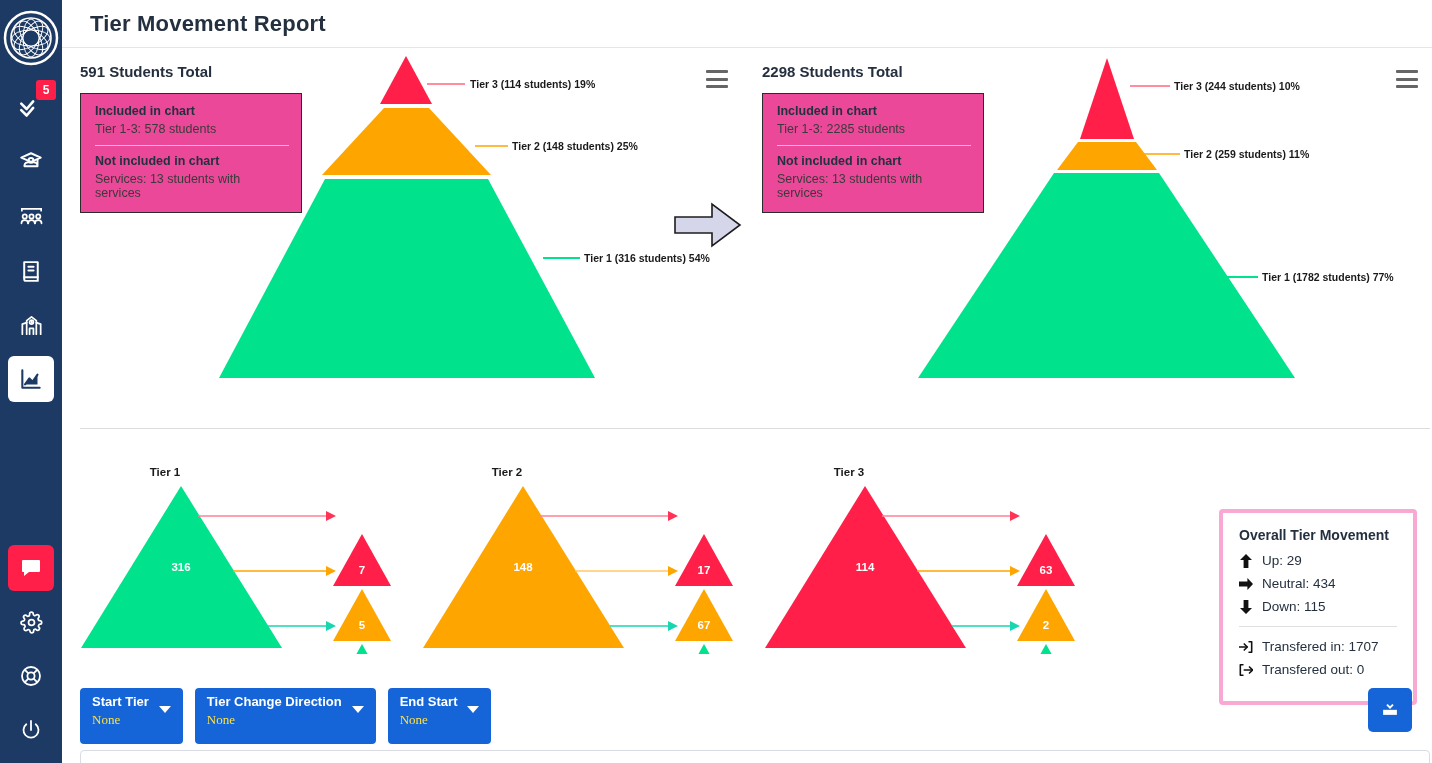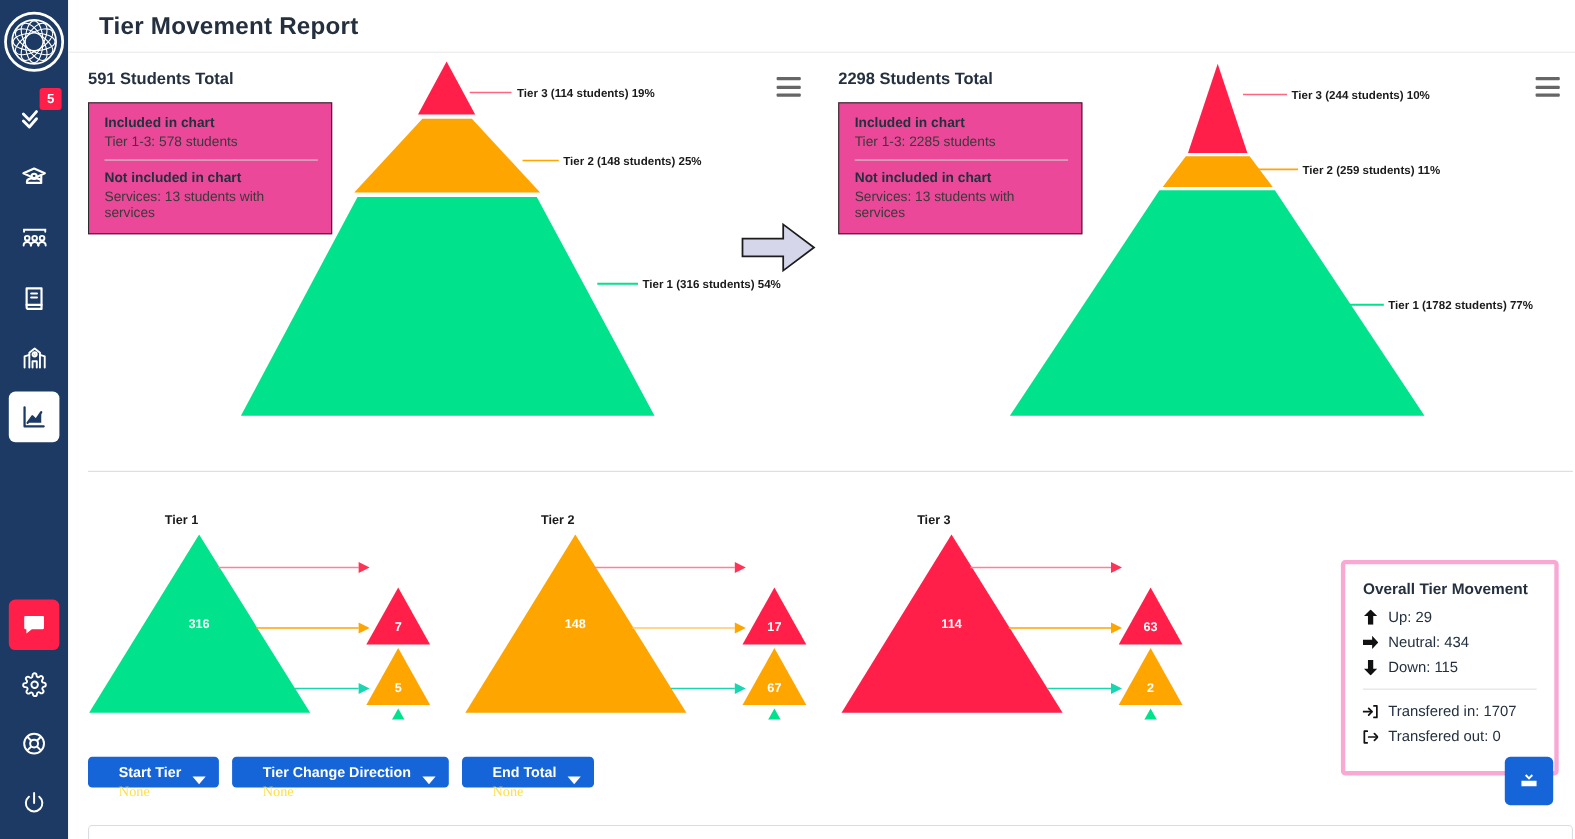--- a/index.html
+++ b/index.html
@@ -122,8 +122,8 @@
   .filterbar { position: absolute; left: 18px; top: 640px; width: 1350px; height: 52px; }
   .filter {
     position: relative; float: left;
-    height: 28px; background: #1565D8; border-radius: 4px;
-    margin-right: 12px; padding: 4px 34px 4px 28px; cursor: pointer;
+    height: 56px; background: #1565D8; border-radius: 4px;
+    margin-right: 12px; padding: 4px 34px 4px 12px; cursor: pointer;
   }
   .filter .f-label { font-size: 13px; font-weight: 700; color:#ffffff; line-height: 19px; white-space: nowrap;}
   .filter .f-val   { font-size: 13px; color:#fde047; line-height: 17px; font-family: Liberation Serif, serif; }

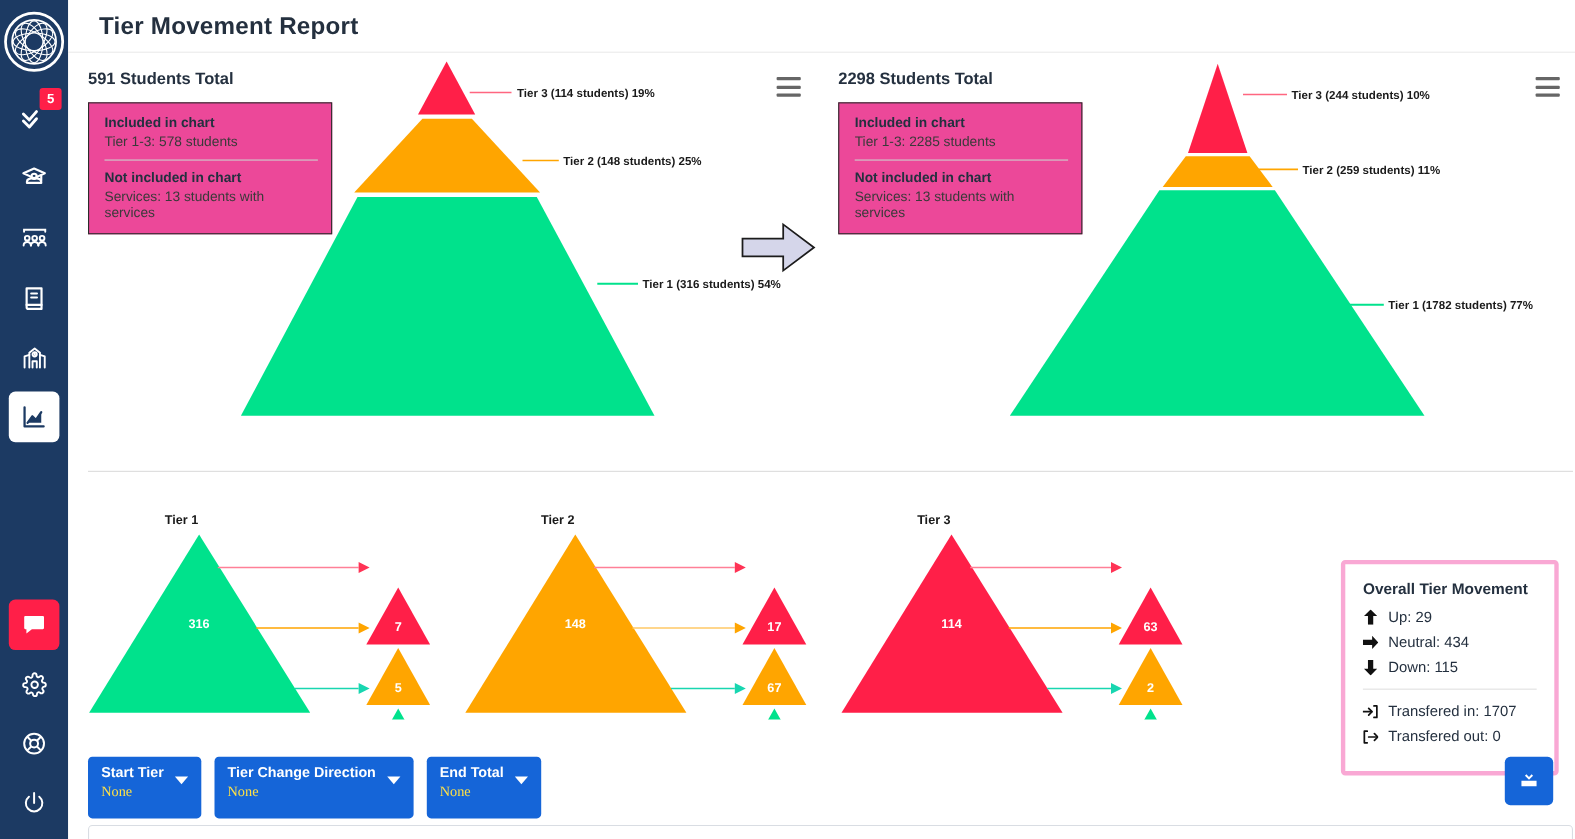--- a/index.html
+++ b/index.html
@@ -476,7 +476,7 @@
       </div>
 
       <div class="filter">
-        <div class="f-label">End Total</div>
+        <div class="f-label">End Start</div>
         <div class="f-val">None</div>
         <span class="caret"></span>
       </div>

